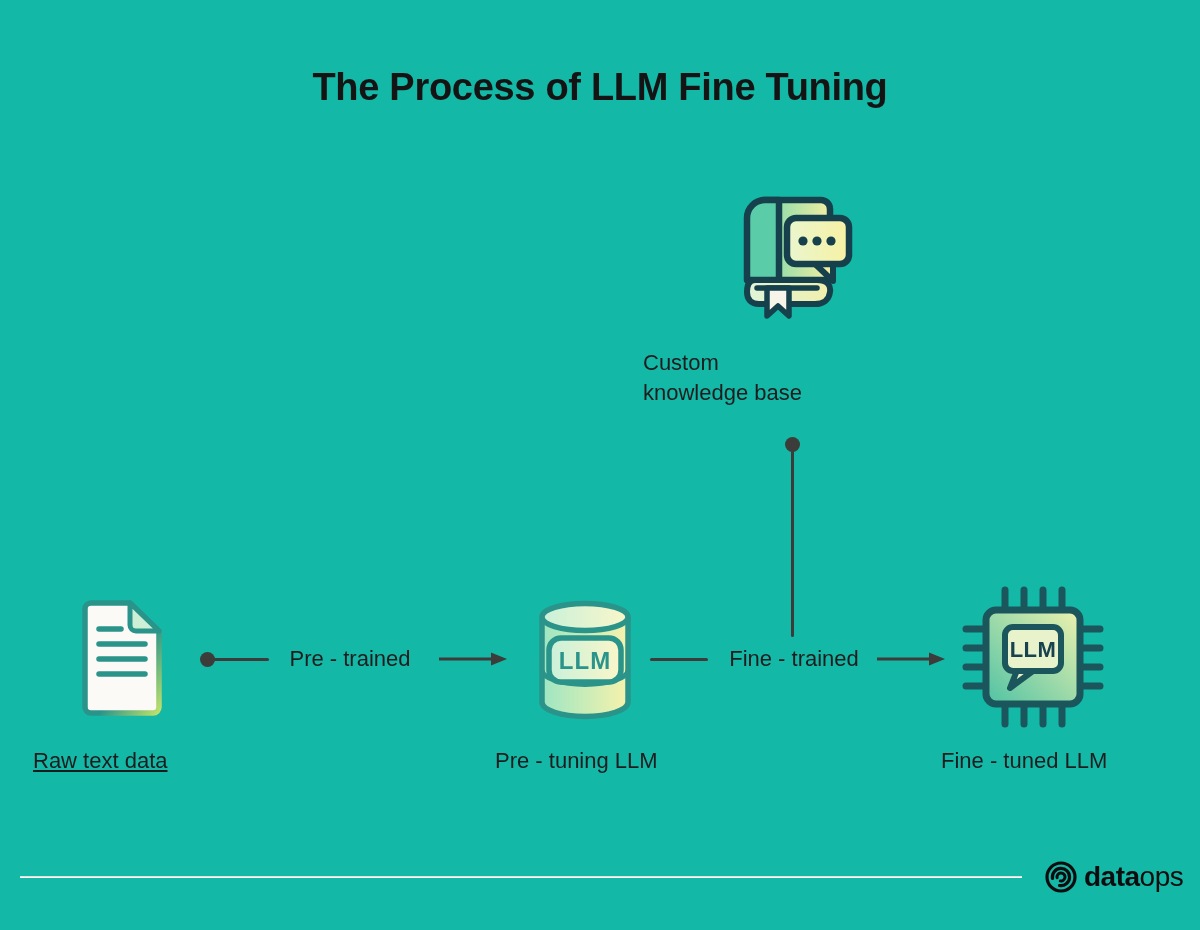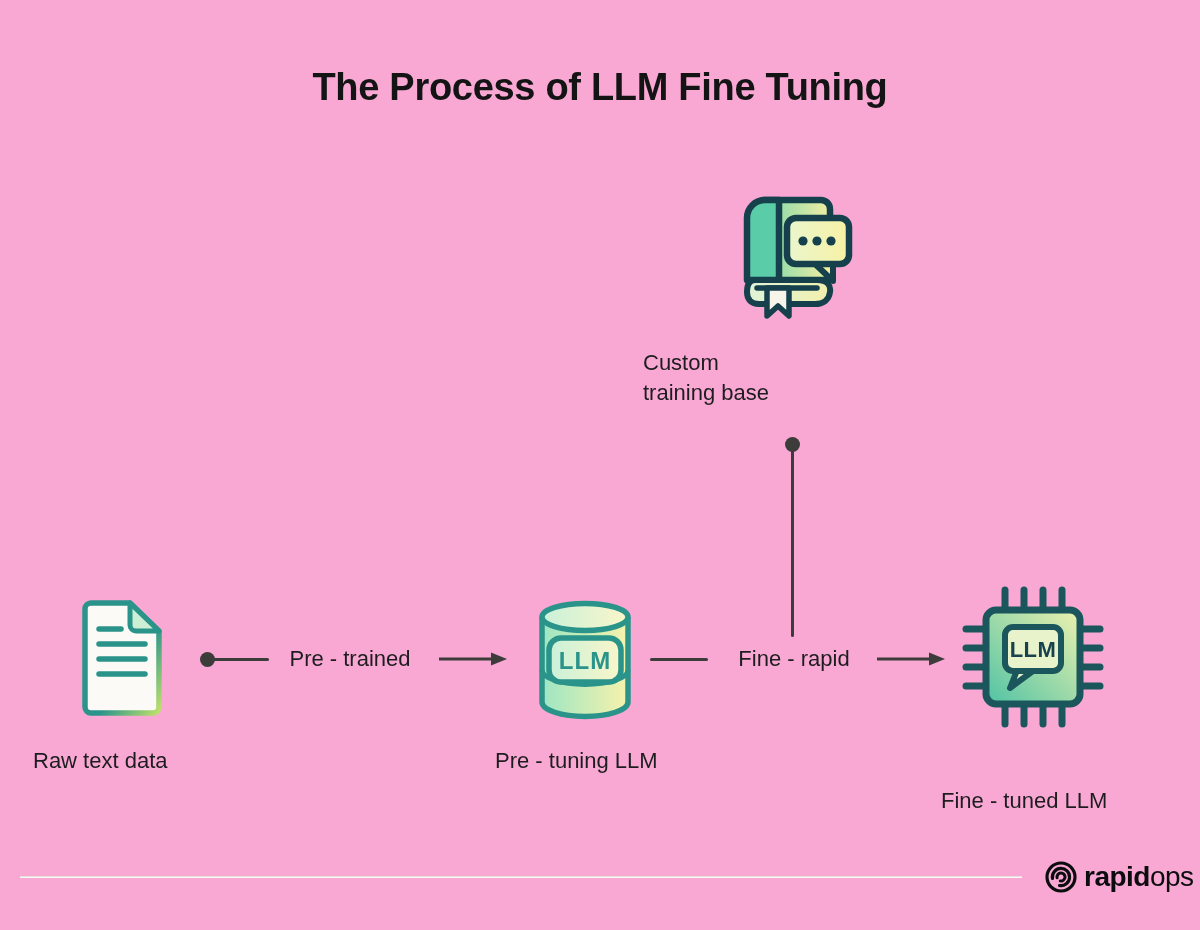--- a/index.html
+++ b/index.html
@@ -6,7 +6,7 @@
   body{background:#e8e6e2;font-family:"Liberation Sans", sans-serif;}
   .canvas{
     position:relative;width:1200px;height:930px;margin:0 auto;
-    background:#f9a8d4;overflow:hidden;
+    background:#14b8a6;overflow:hidden;
   }
   .title{
     position:absolute;top:66px;left:0;width:100%;

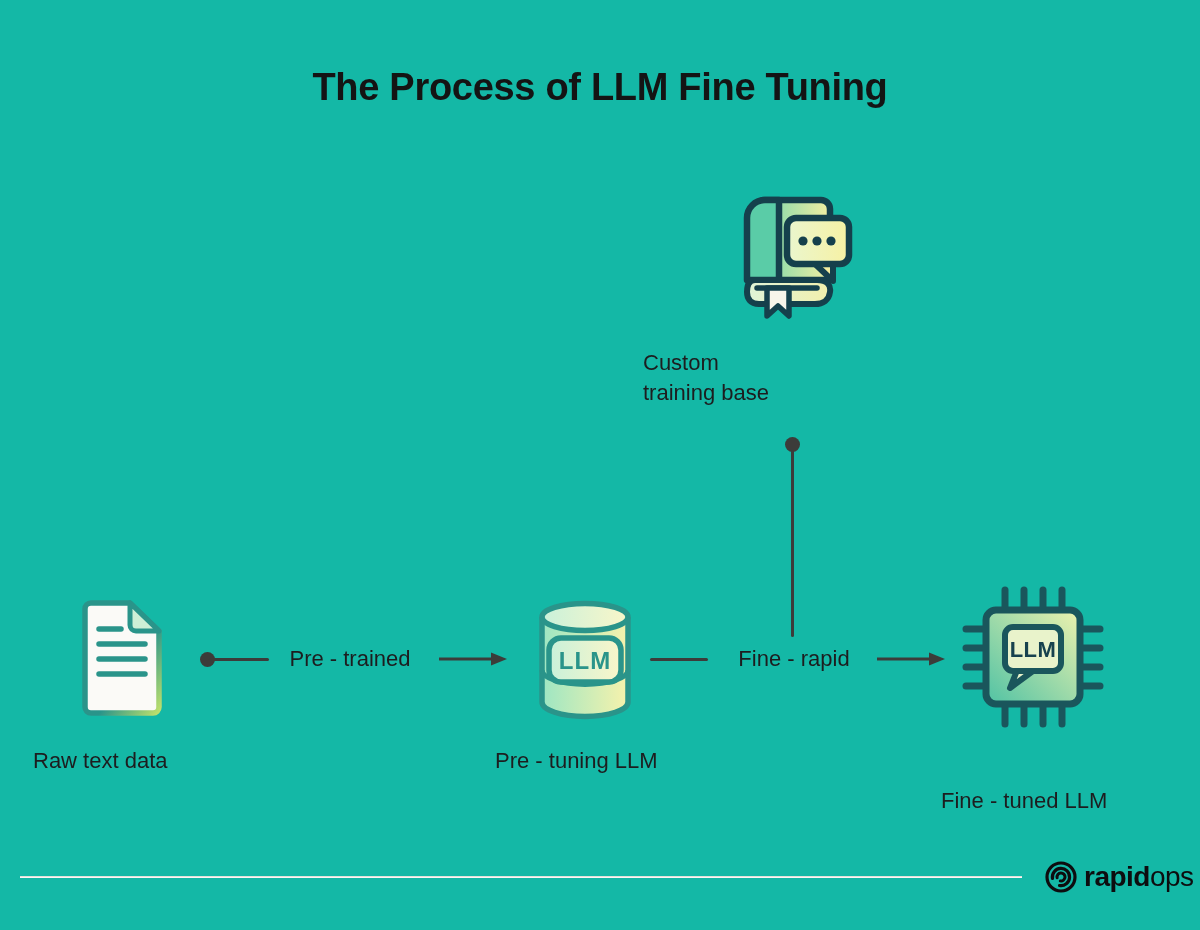--- a/index.html
+++ b/index.html
@@ -84,7 +84,7 @@
   </div>
   <div class="node-label" style="left:643px;top:348px;width:300px;">
     <span>Custom</span><br>
-    <span>training base</span>
+    <span>knowledge base</span>
   </div>
 
   <div class="dot" style="left:785px;top:437px;"></div>

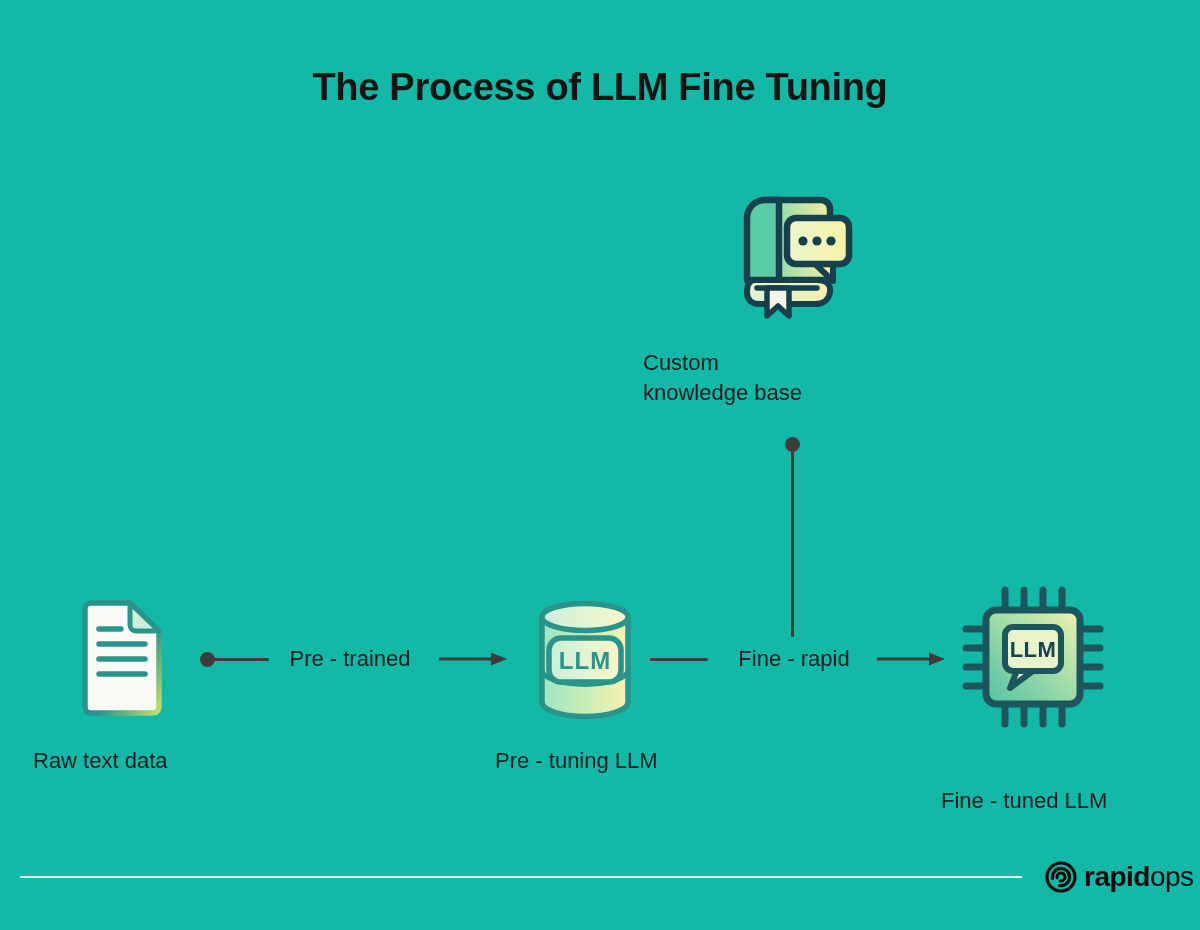--- a/index.html
+++ b/index.html
@@ -150,7 +150,7 @@
 
   <div class="h-line" style="left:650px;top:658px;width:58px;"></div>
 
-  <div class="edge-label" style="left:714px;top:646px;width:160px;">Fine - rapid</div>
+  <div class="edge-label" style="left:714px;top:646px;width:160px;">Fine - trained</div>
 
   <div class="arrow" style="left:876px;top:651px;">
     <svg width="70" height="16" viewBox="0 0 70 16">

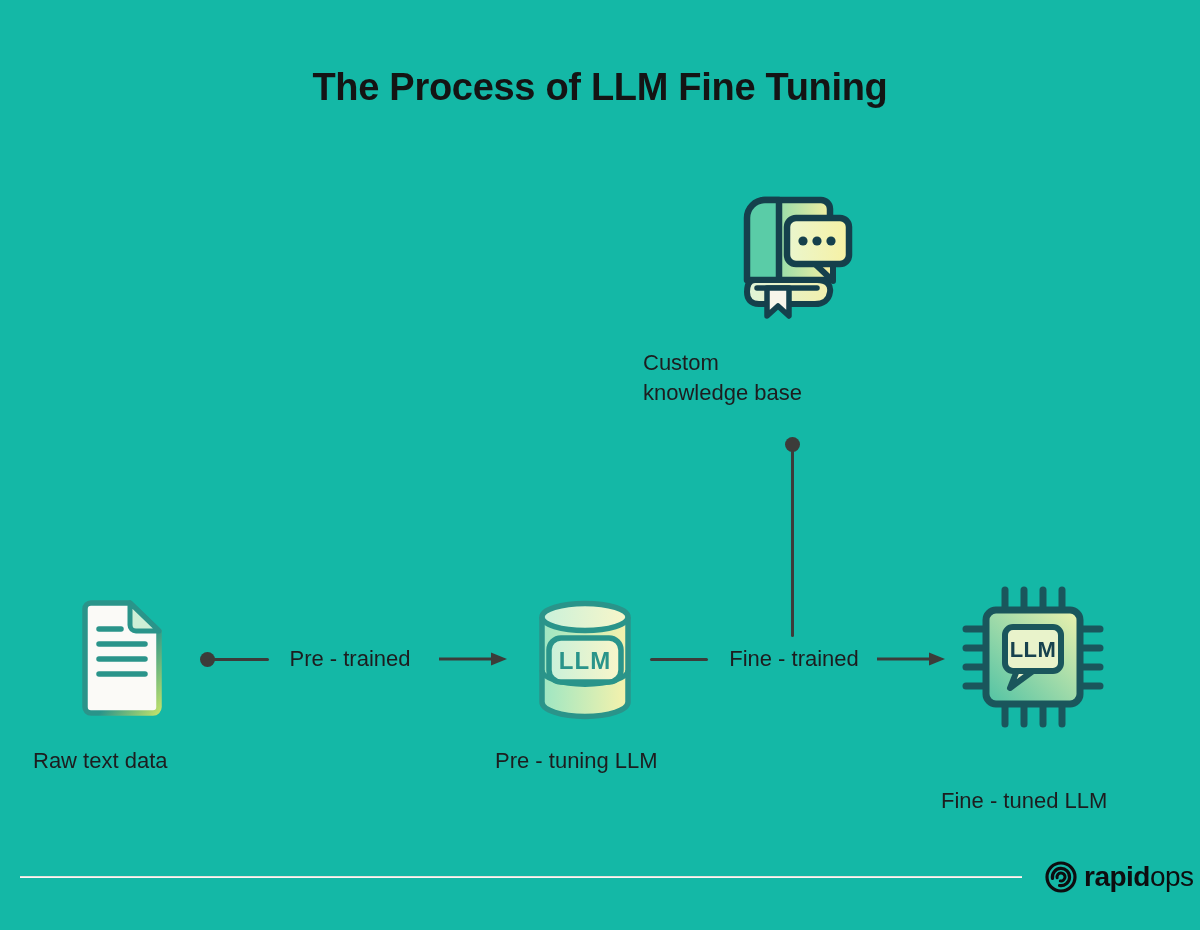--- a/index.html
+++ b/index.html
@@ -113,7 +113,7 @@
       <path d="M24,105 H62" stroke="url(#docLine)" stroke-width="5.5" stroke-linecap="round"></path>
     </svg>
   </div>
-  <div class="node-label" style="left:33px;top:746px;width:200px;">Raw text data</div>
+  <div class="node-label" style="left:33px;top:746px;width:200px;text-decoration:underline;">Raw text data</div>
 
   <div class="dot" style="left:200px;top:652px;"></div>
   <div class="h-line" style="left:209px;top:658px;width:60px;"></div>

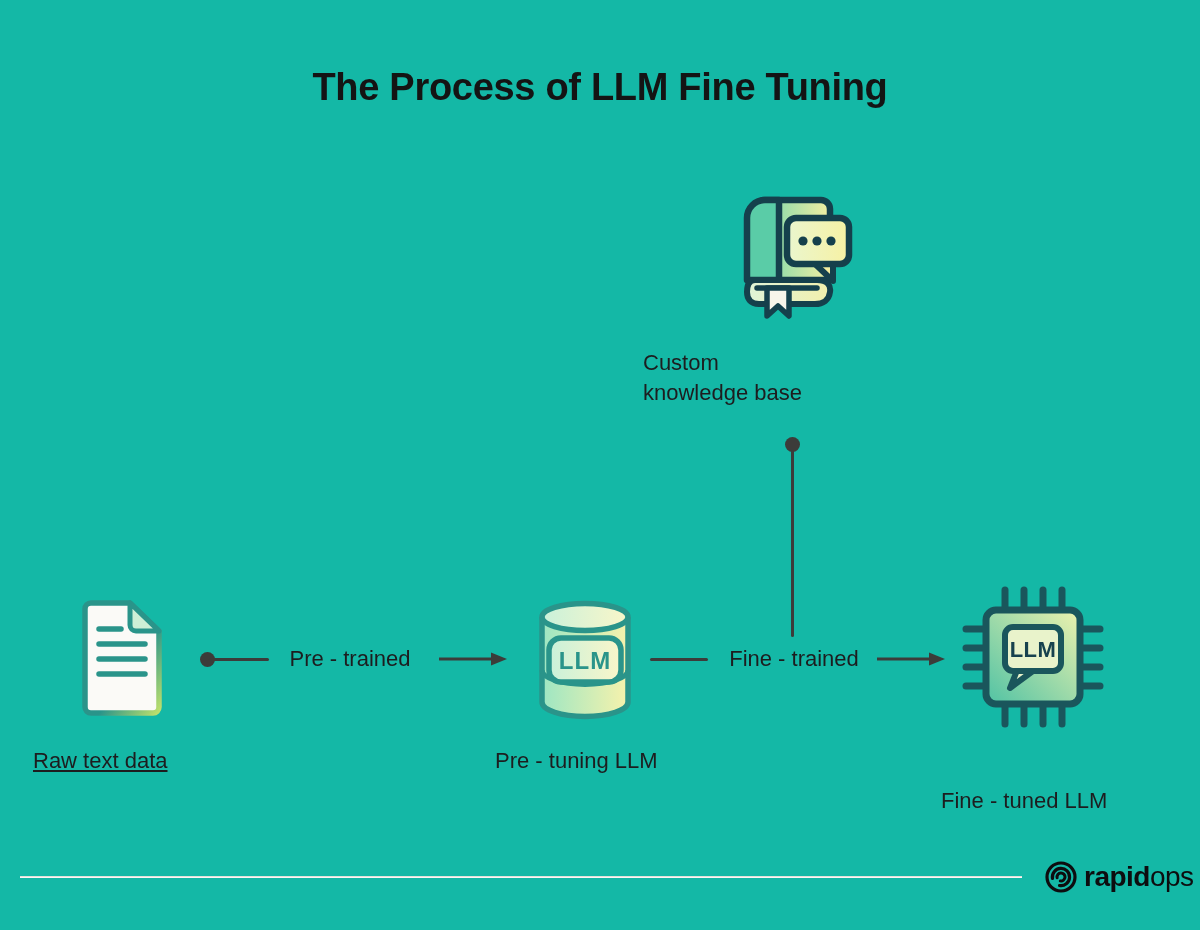--- a/index.html
+++ b/index.html
@@ -179,7 +179,7 @@
       <text x="75" y="75" text-anchor="middle" font-size="22" font-weight="700" fill="#17424E" letter-spacing="0.5" font-family="Liberation Sans, sans-serif">LLM</text>
     </svg>
   </div>
-  <div class="node-label" style="left:941px;top:746px;width:200px;margin-top:40px;">Fine - tuned LLM</div>
+  <div class="node-label" style="left:941px;top:746px;width:200px;">Fine - tuned LLM</div>
 
   <div class="divider"></div>
 

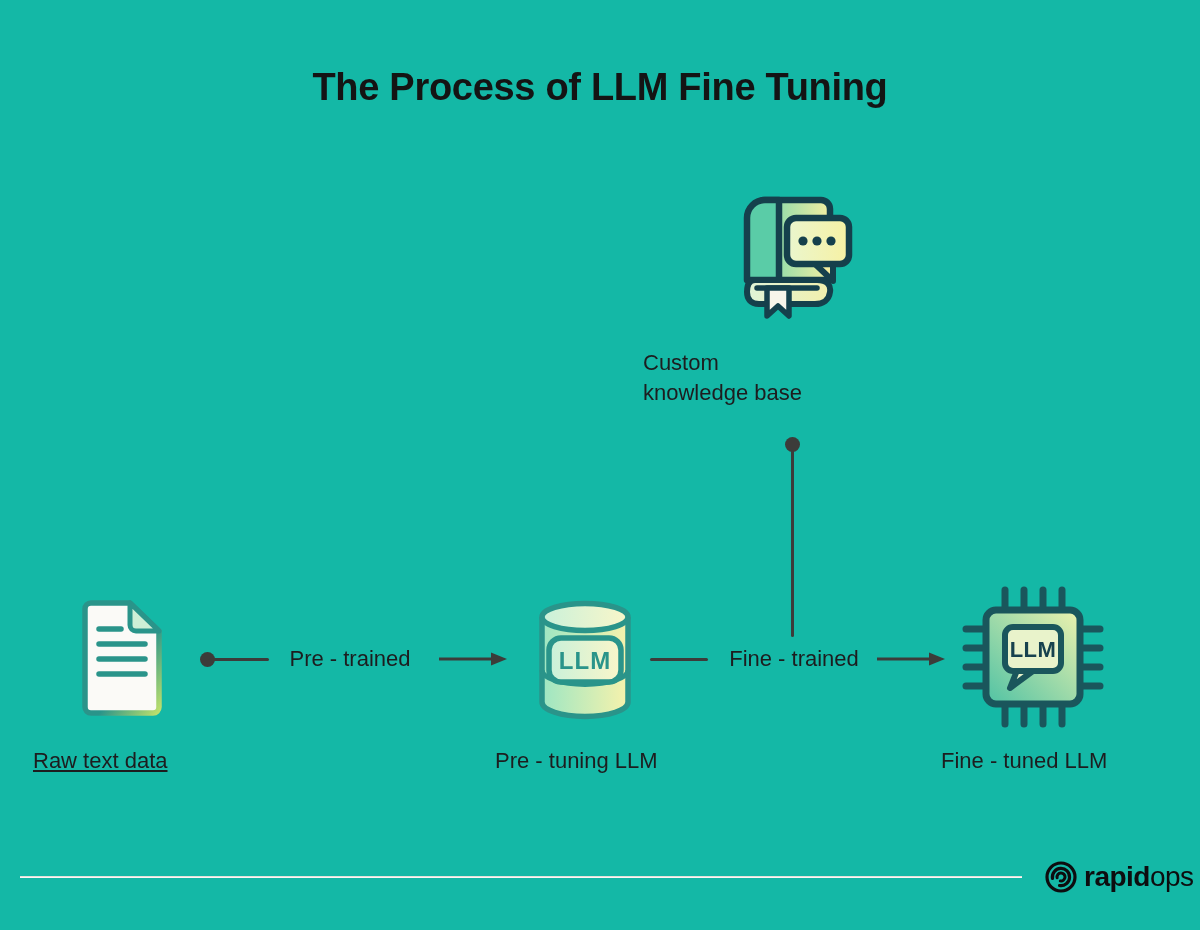--- a/index.html
+++ b/index.html
@@ -191,7 +191,7 @@
         <path d="M14.1,18.7 A4,4 0 1 1 17.3,21.9" stroke="#0D0D0F" stroke-width="3" stroke-linecap="round"></path>
       </svg>
     </span>
-    <span class="brand-text"><span class="b">rapid</span><span class="l">ops</span></span>
+    <span class="brand-text"><span class="b">data</span><span class="l">ops</span></span>
   </div>
 
 </div>

